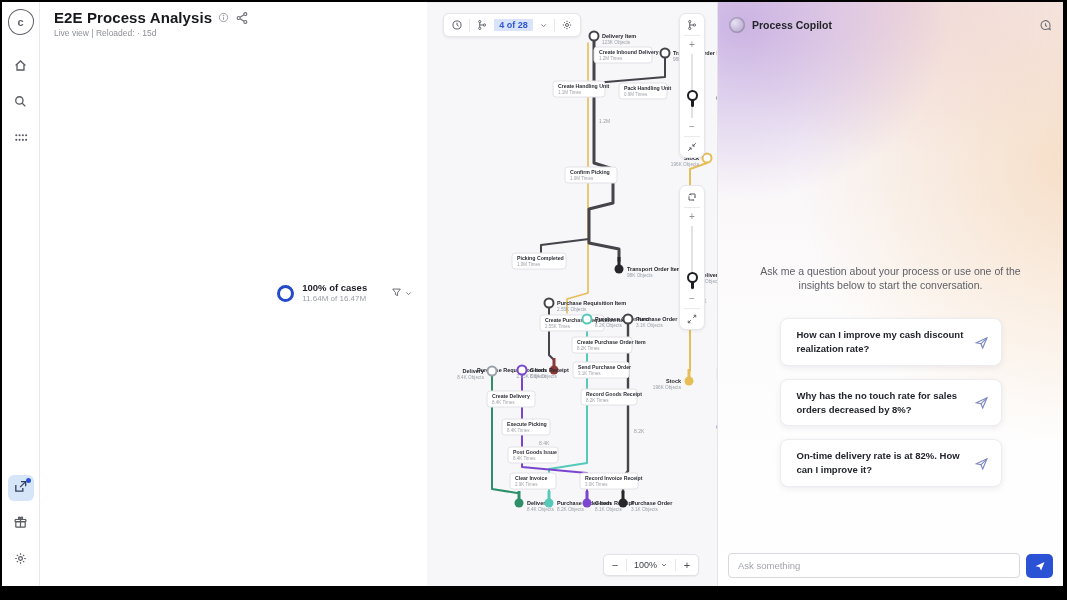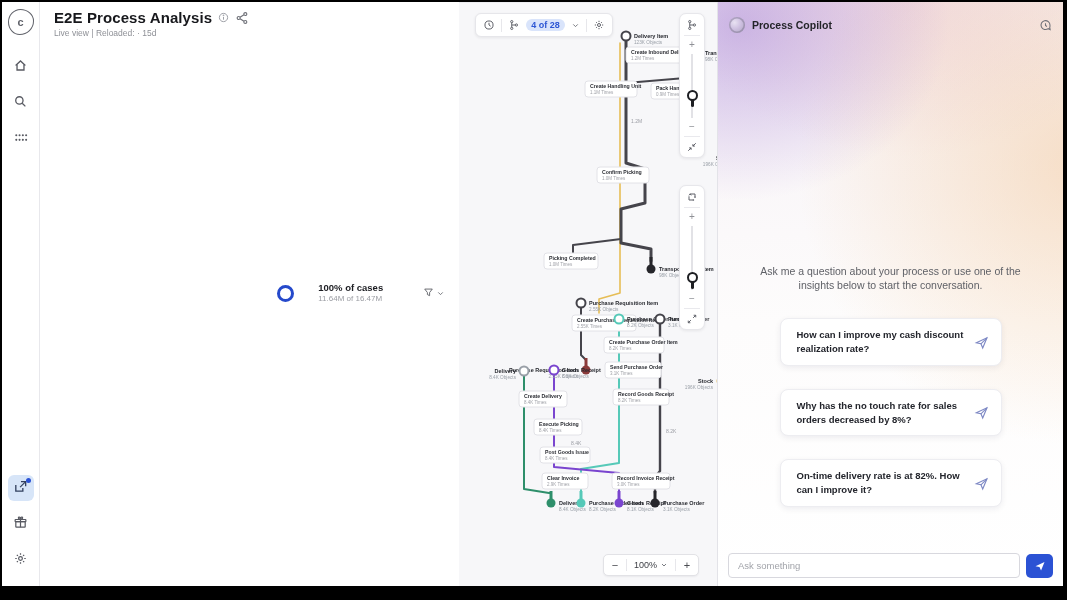--- a/index.html
+++ b/index.html
@@ -54,7 +54,7 @@
   .map-toolbar .tb-ic{ color:#5c5e66; display:flex; cursor:pointer;}
   .map-toolbar .tb-ic svg{ width:12px; height:12px;}
   .tb-div{ width:1px; height:13px; background:#e7e7eb;}
-  .variant-chip{ background:#d9e4fb; color:#2c56d4; border-radius:6px; padding:1px 5px;
+  .variant-chip{ background:#d9e4fb; color:#2c56d4; border-radius:1px; padding:1px 5px;
     font-size:9px; font-weight:700; cursor:pointer;}
   .chev{ color:#6b6d74; display:flex; cursor:pointer;}
   .chev svg{ width:9px; height:9px;}

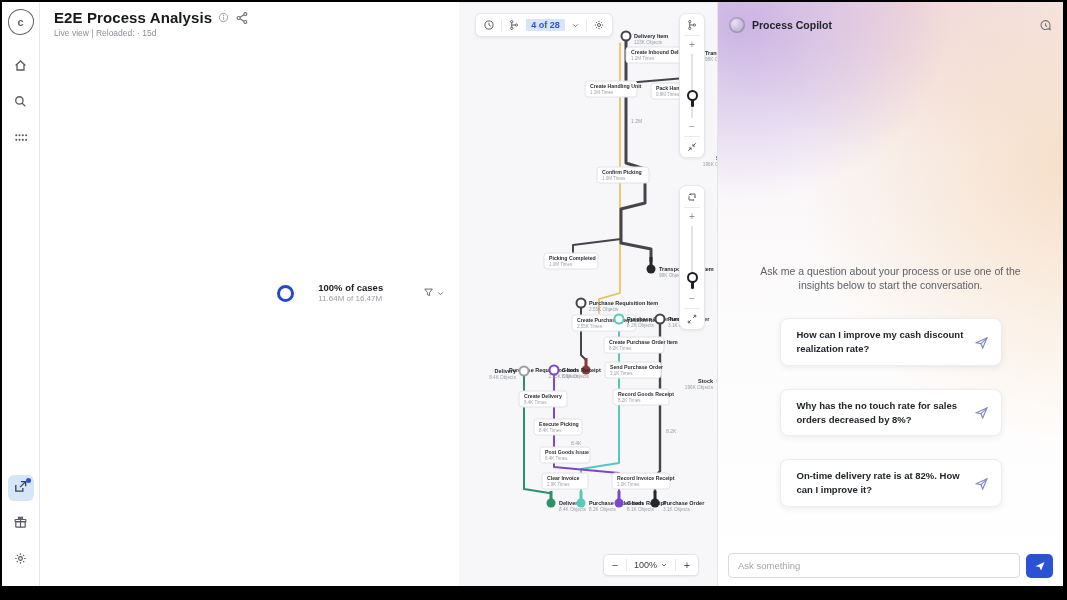--- a/index.html
+++ b/index.html
@@ -37,7 +37,7 @@
   .share-ic{ margin-left:auto; color:#6f7178; display:flex; cursor:pointer;}
   .share-ic svg{ width:14px; height:14px;}
   .subtitle{ font-size:8.5px; color:#8e9096; margin-top:2px;}
-  .filter-row{ display:flex; align-items:center; gap:24px; padding:6px 14px 8px;}
+  .filter-row{ display:flex; align-items:center; gap:8px; padding:6px 14px 8px;}
   .donut{ width:17px; height:17px; border:3.6px solid #2549cb; border-radius:50%;}
   .cases{ display:flex; flex-direction:column; line-height:1.25;}
   .cases b{ font-size:9.5px; color:#1c1d22;}

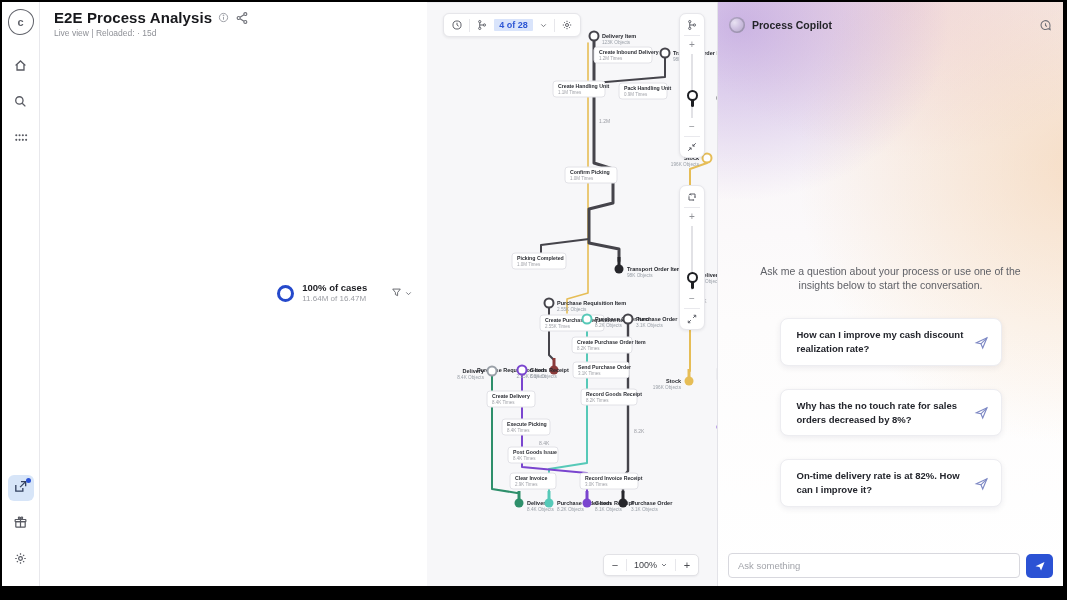--- a/index.html
+++ b/index.html
@@ -98,7 +98,7 @@
   .cp-content{ position:absolute; inset:0; padding-top:254px; display:flex; flex-direction:column; align-items:center;}
   .welcome-h{ font-size:15px; font-weight:800; color:#16171b; text-align:center;}
   .welcome-p{ font-size:10.5px; color:#5f6167; width:292px; text-align:center; line-height:1.35; margin-top:8px;}
-  .cards{ margin-top:26px; display:flex; flex-direction:column; gap:23px; align-items:center;}
+  .cards{ margin-top:26px; display:flex; flex-direction:column; gap:13px; align-items:center;}
   .card{ width:222px; background:#fff; border:1px solid #ededf1; border-radius:8px;
     box-shadow:0 2px 6px rgba(20,20,50,.07); display:flex; align-items:center; gap:10px;
     padding:9px 12px 9px 16px; cursor:pointer;}

